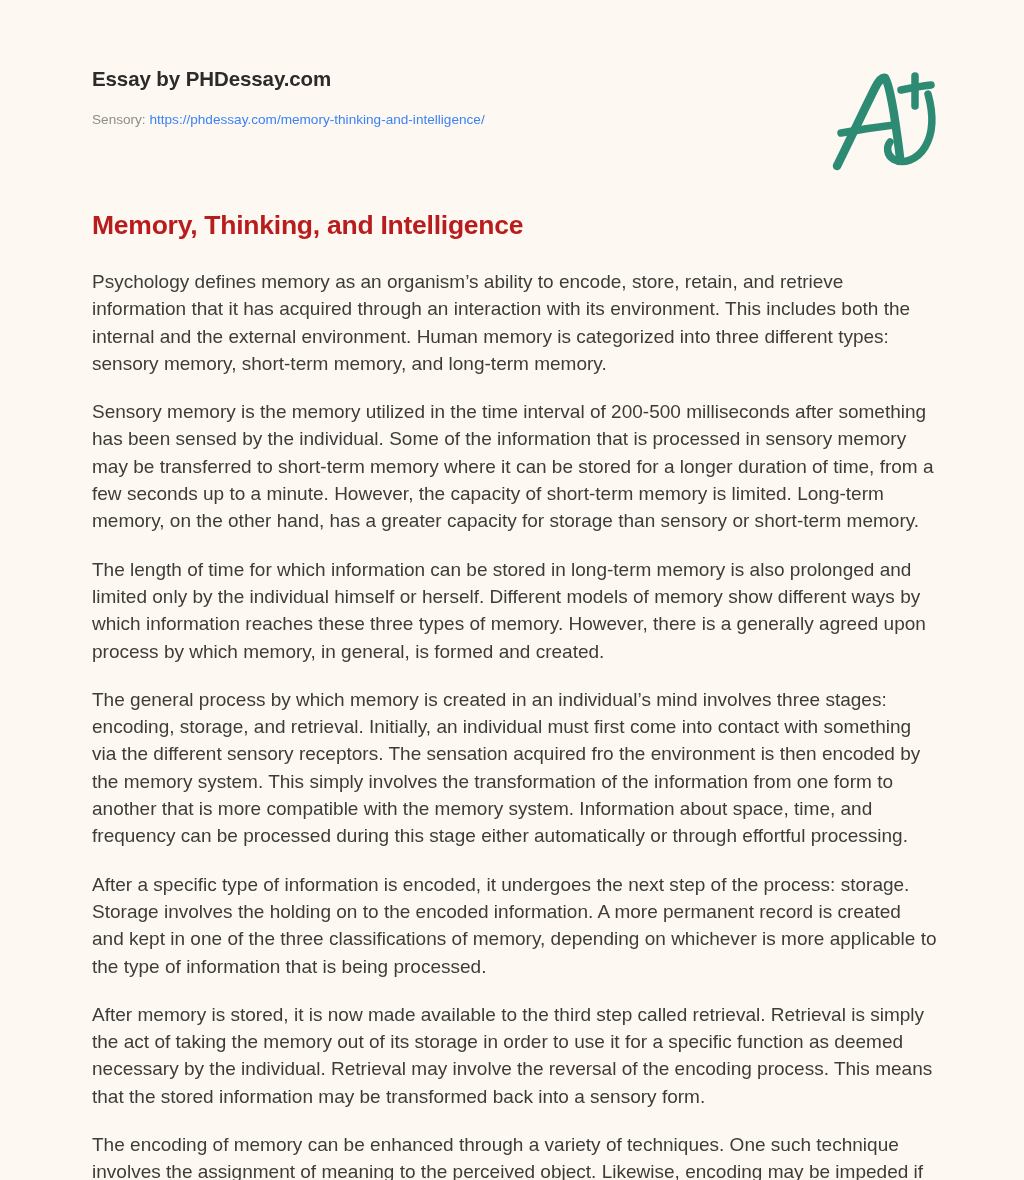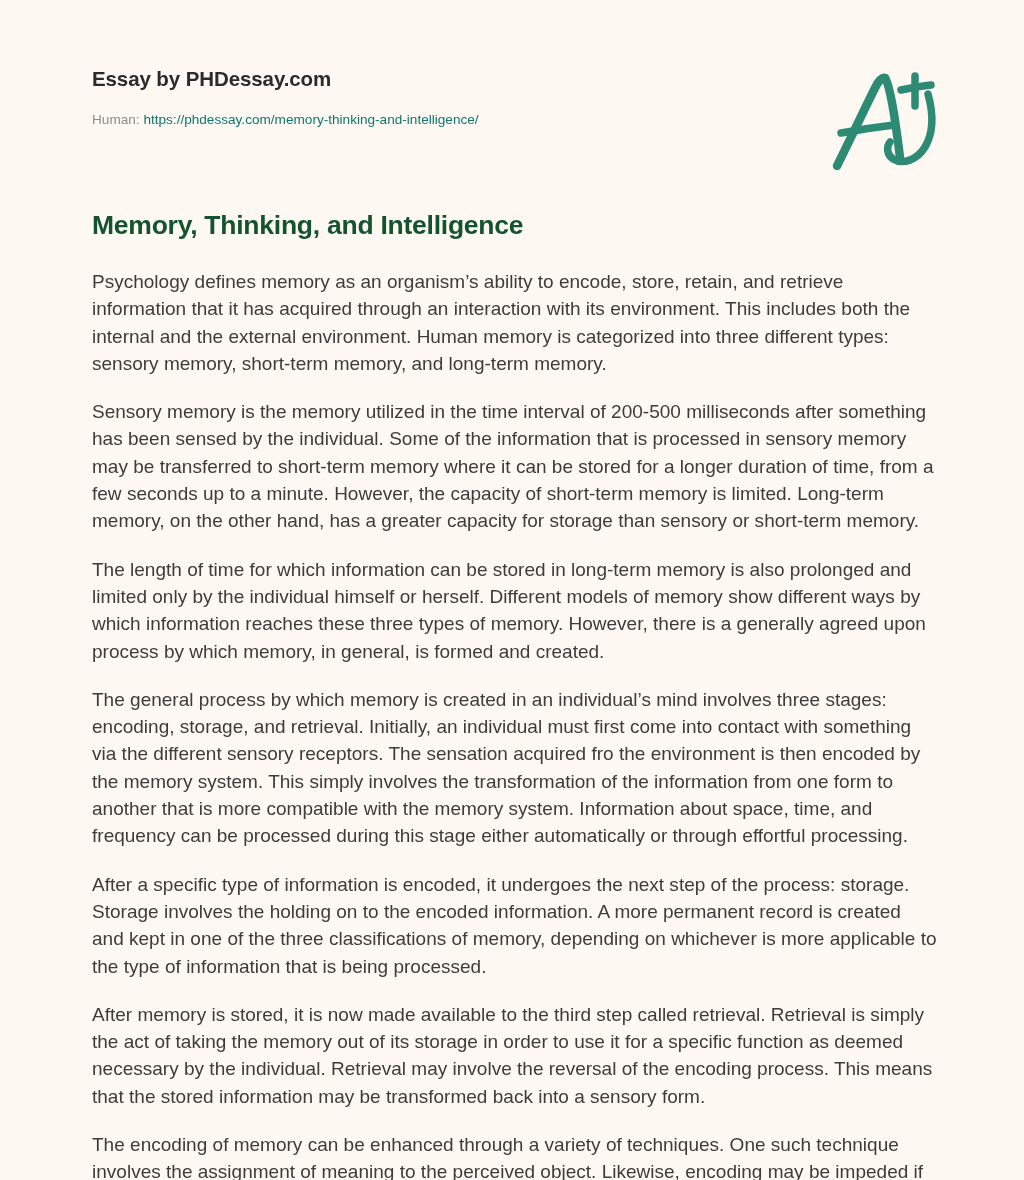--- a/index.html
+++ b/index.html
@@ -121,7 +121,7 @@
       <div class="essay-by">Essay by PHDessay.com</div>
 
       <div class="source-line">
-        <span class="source-label">Human:</span>
+        <span class="source-label">Sensory:</span>
         <a class="source-url" href="#">https://phdessay.com/memory-thinking-and-intelligence/</a>
       </div>
     </div>

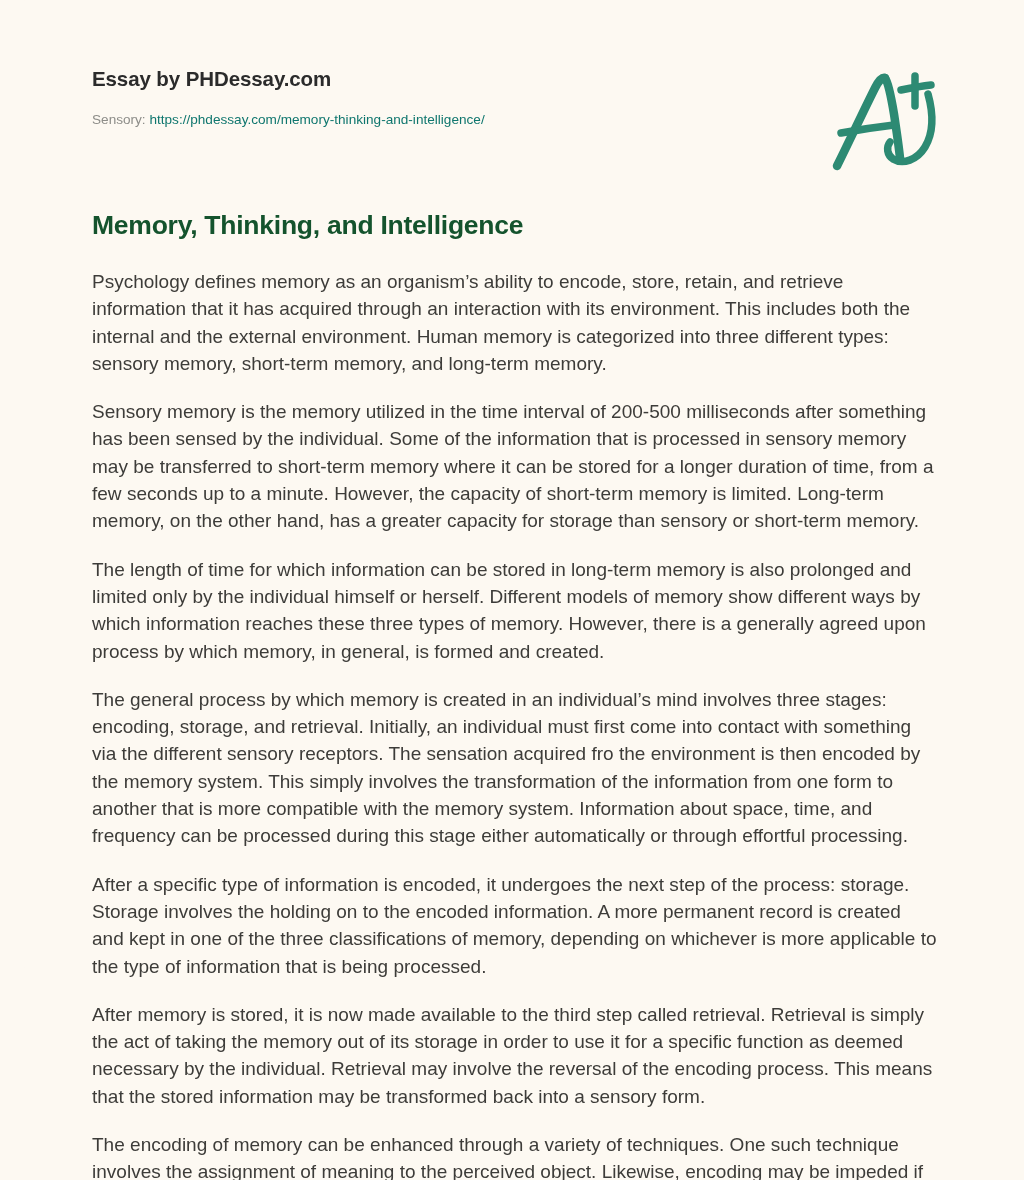--- a/index.html
+++ b/index.html
@@ -62,7 +62,7 @@
     color: #8d8d89;
   }
   .source-url {
-    color: #0f766e;
+    color: #3b82f6;
     text-decoration: none;
     text-align: right;
   }

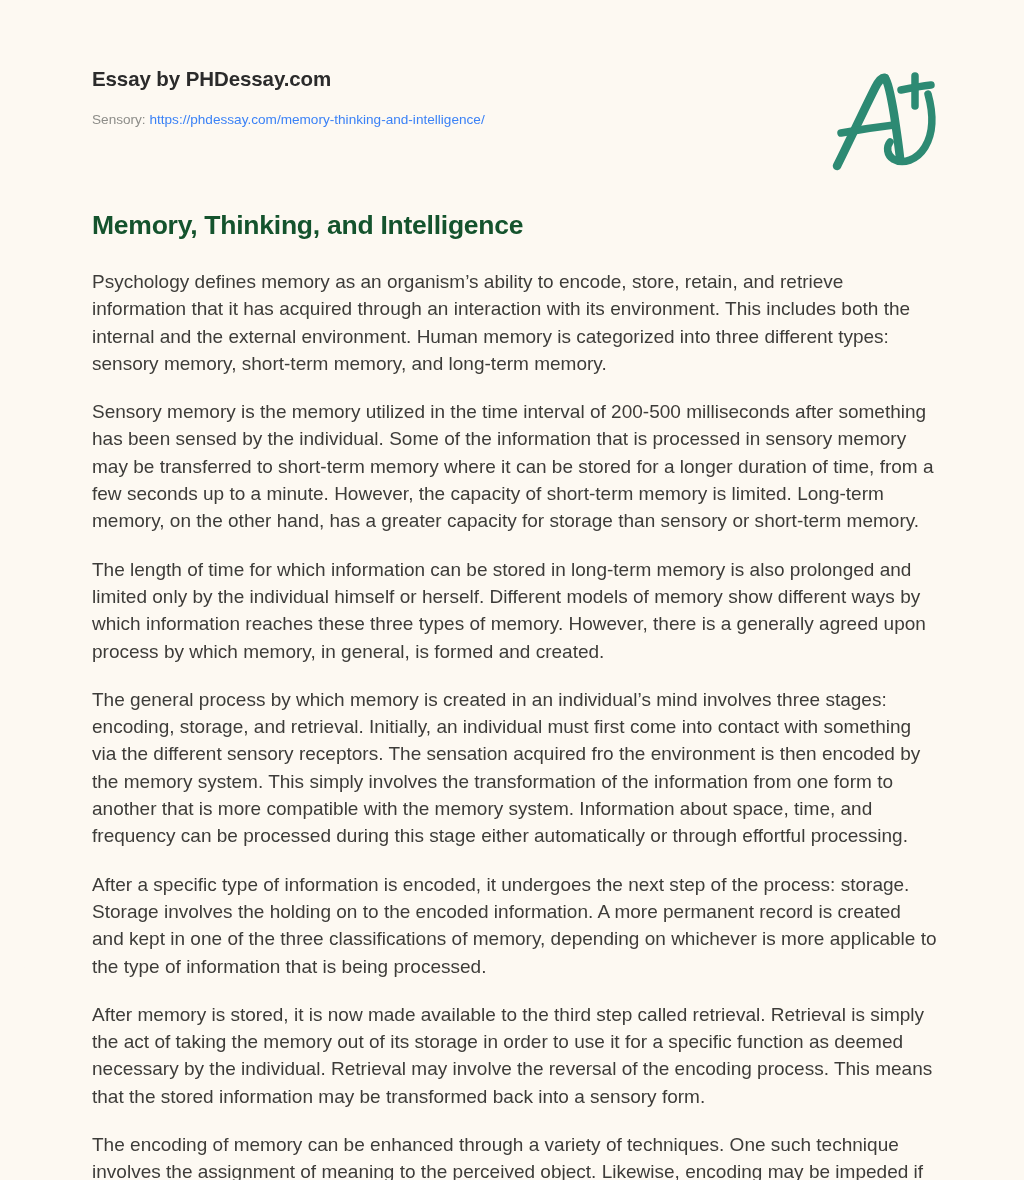--- a/index.html
+++ b/index.html
@@ -92,7 +92,7 @@
   .article-title {
     font-size: 26.5px;
     font-weight: bold;
-    color: #14532d;
+    color: #b91c1c;
     letter-spacing: -0.25px;
     line-height: 34px;
     margin: 0 0 26px 0;

